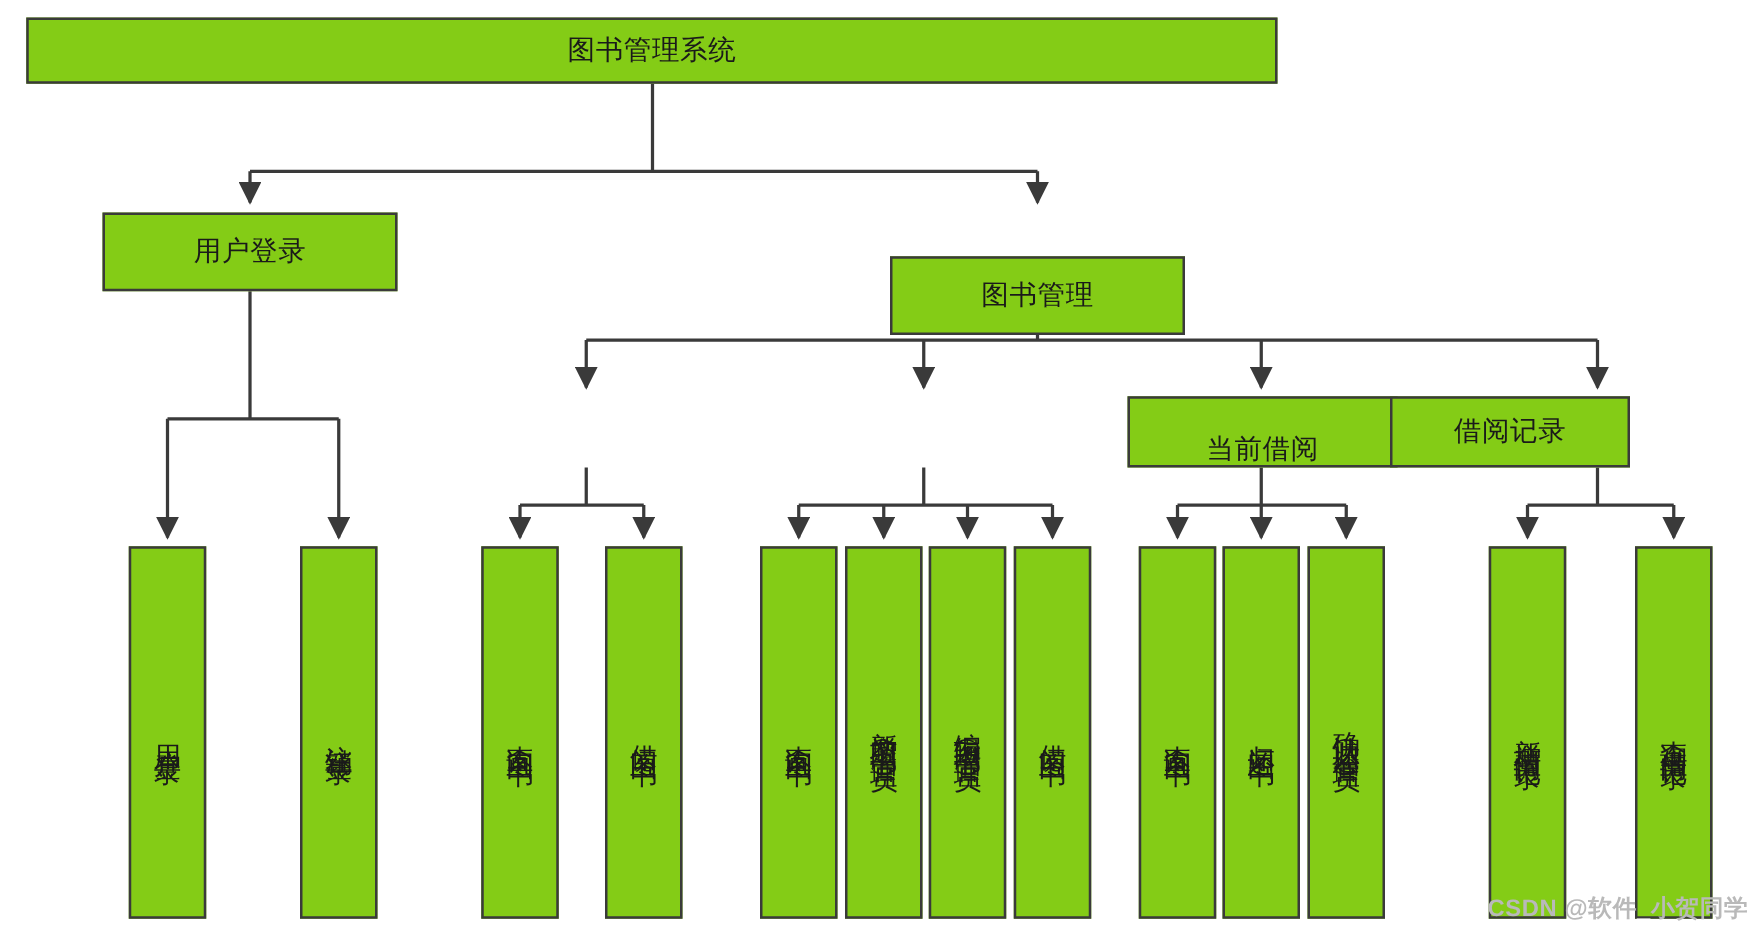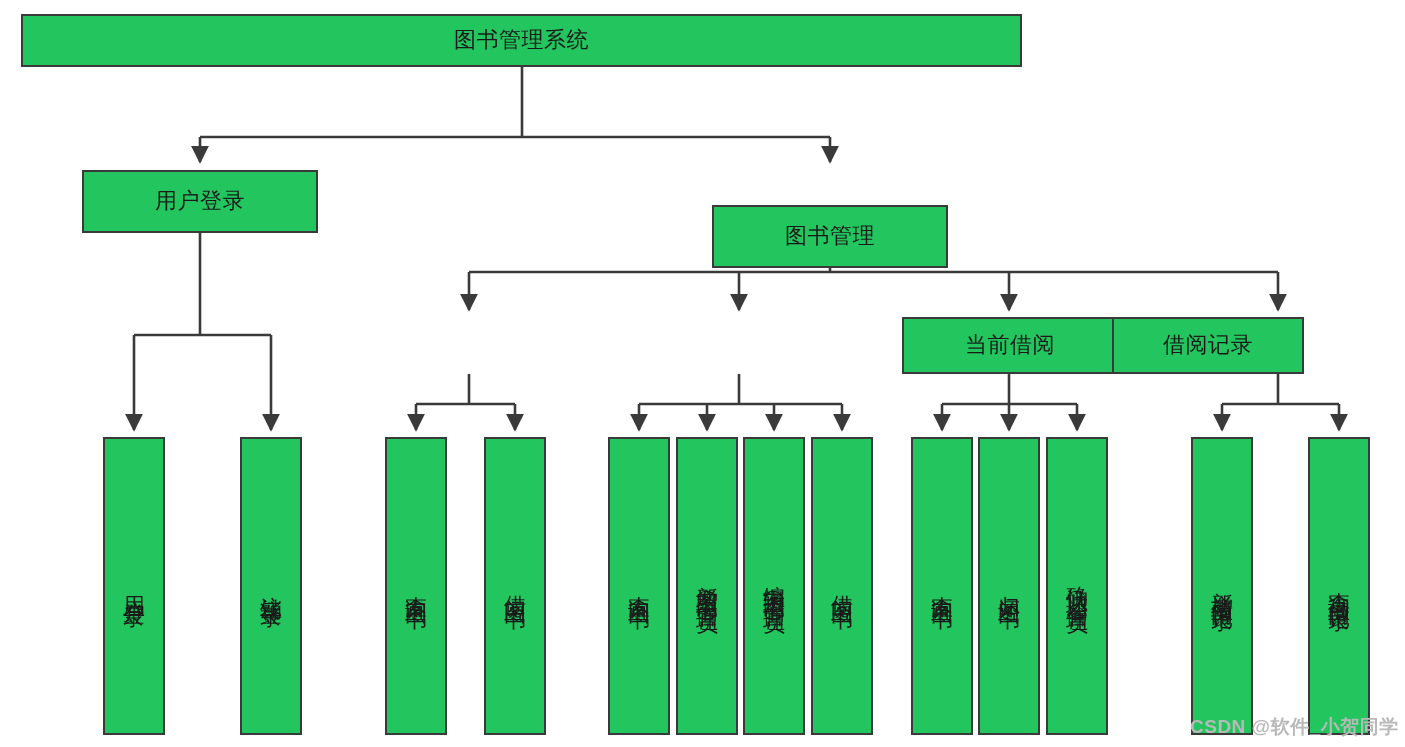--- a/index.html
+++ b/index.html
@@ -29,7 +29,7 @@
   .node-box {
     position: absolute;
     box-sizing: border-box;
-    background: #22c55e;
+    background: #84cc16;
     border: 2px solid #3a3a3a;
     display: flex;
     align-items: center;

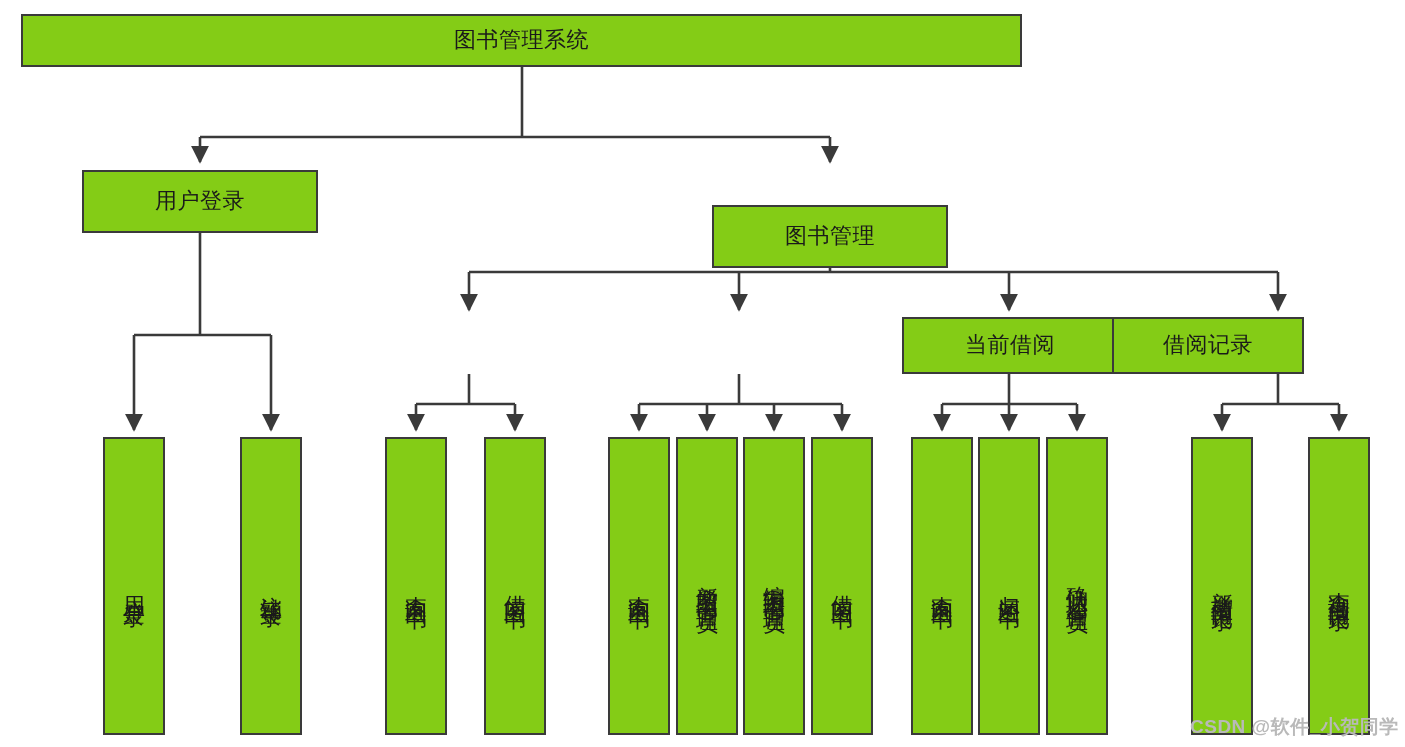--- a/index.html
+++ b/index.html
@@ -126,7 +126,7 @@
     <span class="node-label-h">图书管理</span>
   </div>
 
-  <div class="node-box" style="left:902px; top:317px; width:216px; height:57px;">
+  <div class="node-box" style="left:902px; top:317px; width:216px; height:57px;align-items:flex-end;">
     <span class="node-label-h">当前借阅</span>
   </div>
   <div class="node-box" style="left:1112px; top:317px; width:192px; height:57px;">

